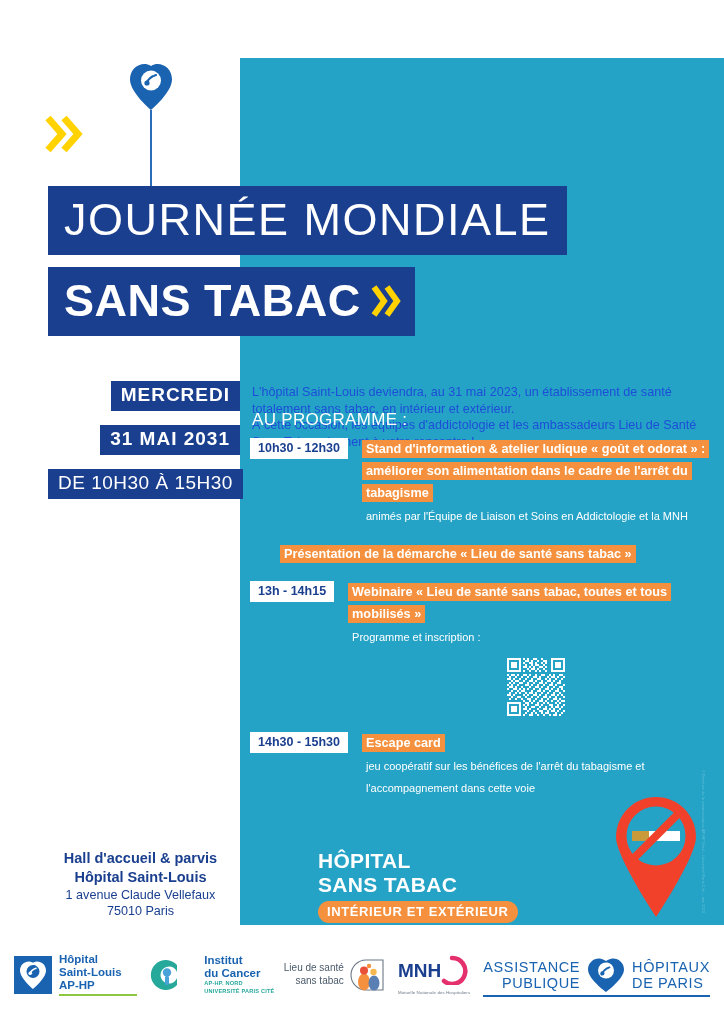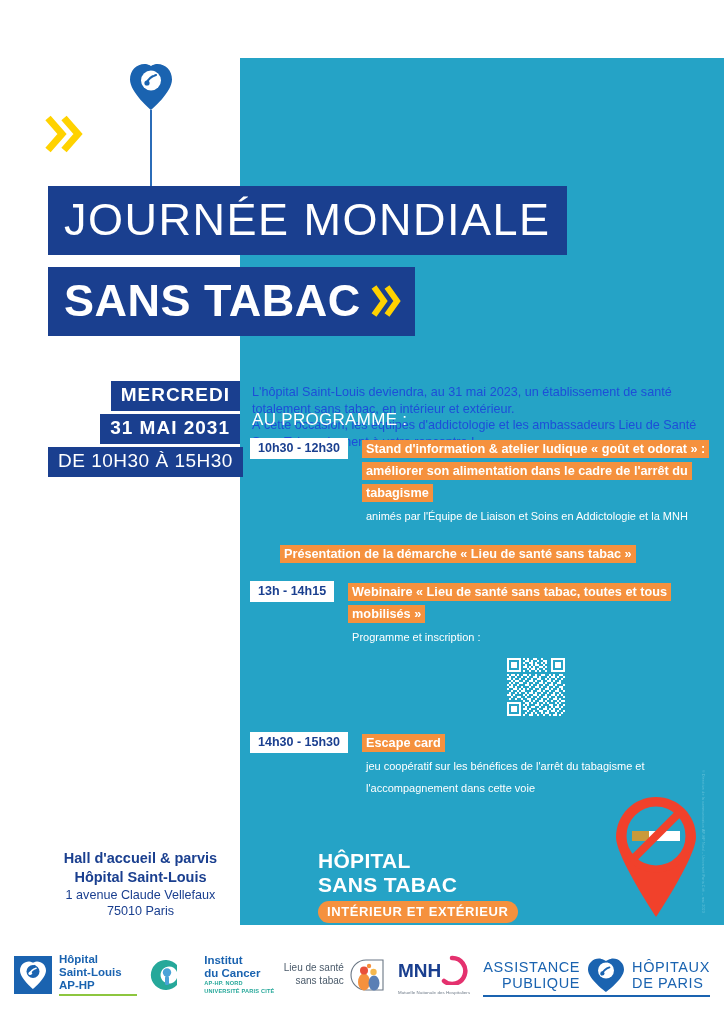--- a/index.html
+++ b/index.html
@@ -64,7 +64,7 @@
     display:inline-block;
     background:#1a3f8f; color:#ffffff;
     padding:3px 10px 5px 10px;
-    margin-bottom:3px;
+    margin-bottom:14px;
     white-space:nowrap;
   }
   .dl1 { font-size:19px; font-weight:700; letter-spacing:1px; }

